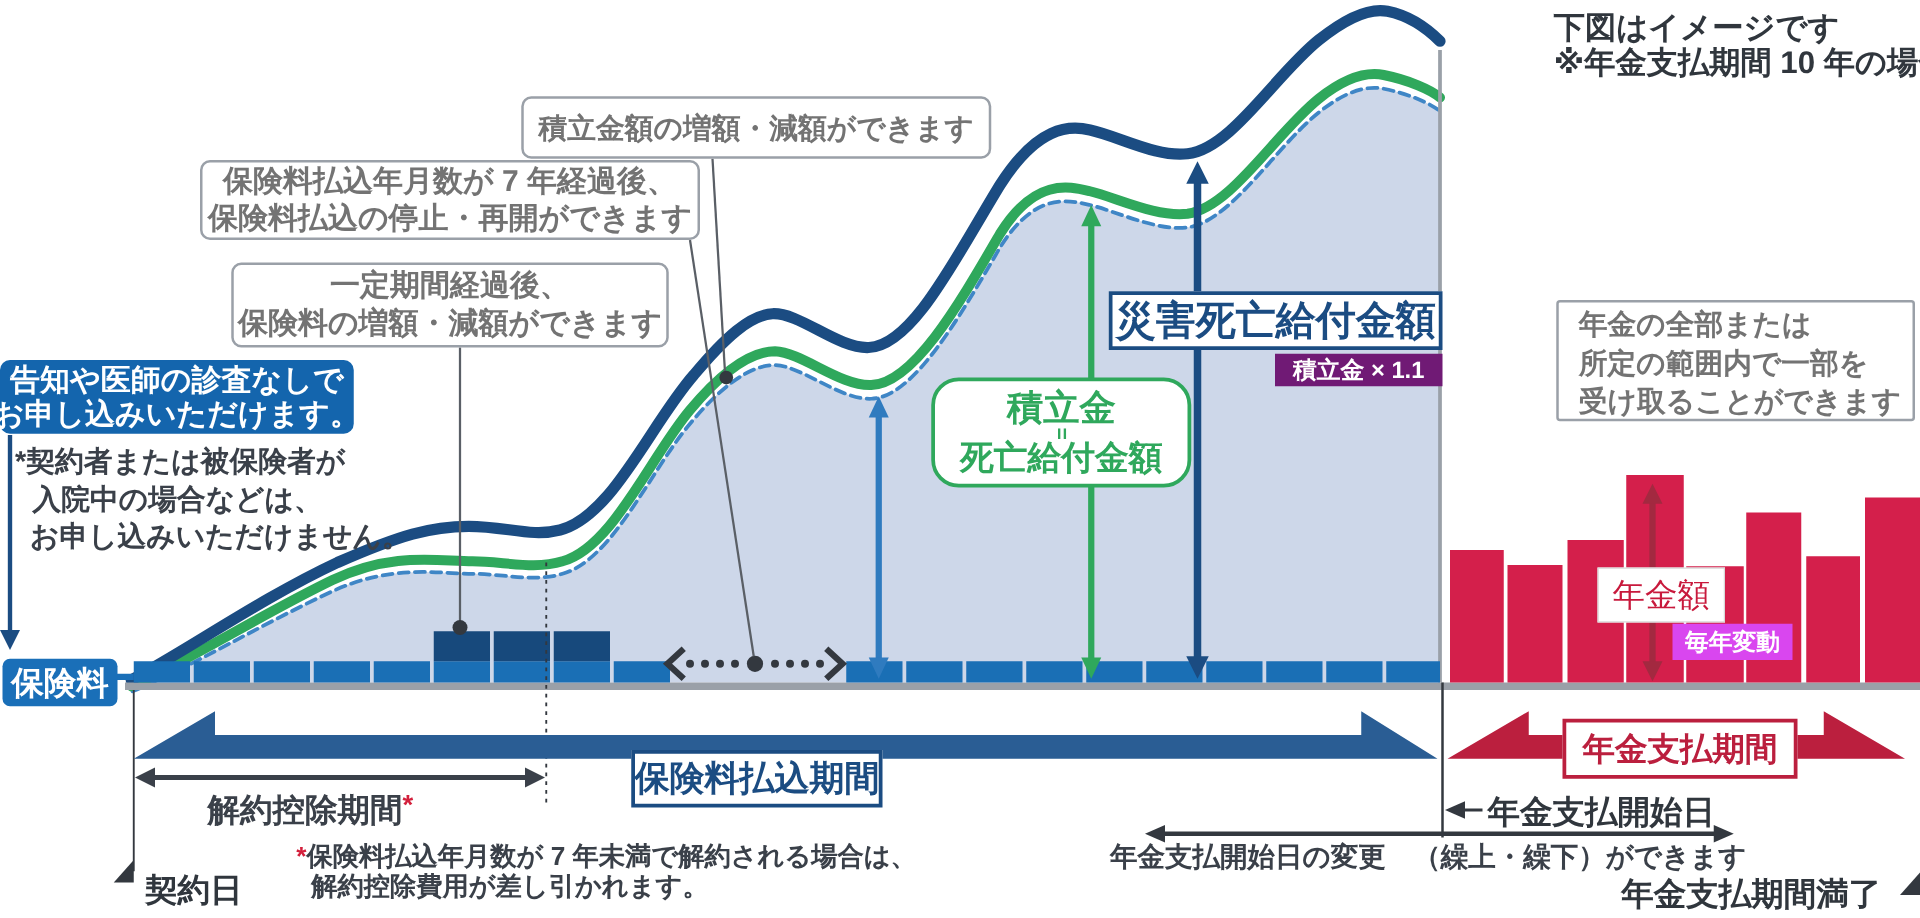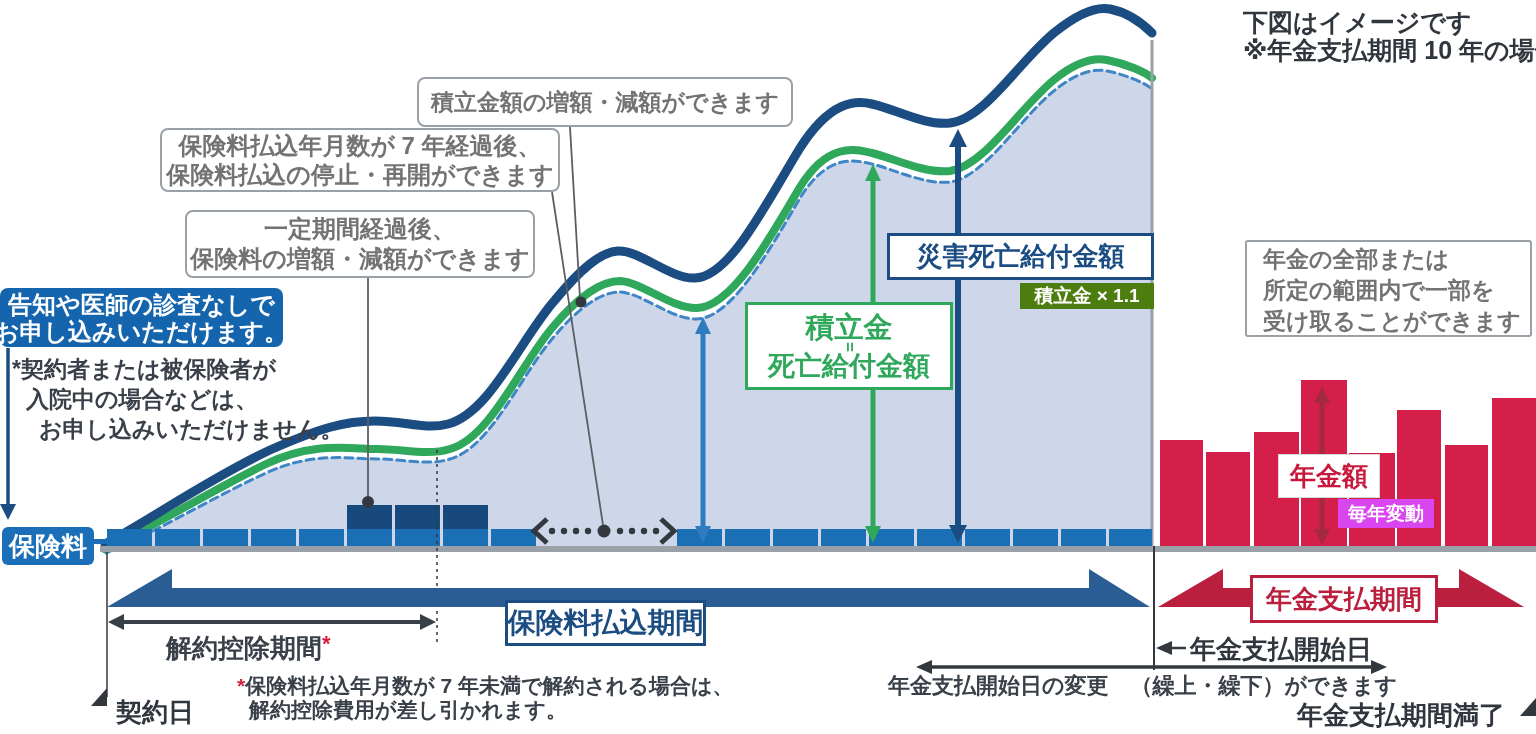--- a/index.html
+++ b/index.html
@@ -177,7 +177,7 @@
     <span>保険料</span>
   </div>
 
-  <div class="abs navybox ctr" style="left:887px;top:233px;width:267px;height:47px;font-size:26px;">
+  <div class="abs navybox ctr" style="left:887px;top:233px;width:267px;height:47px;font-size:32px;">
     <span>災害死亡給付金額</span>
   </div>
   <div class="abs ctr badge" style="left:1020px;top:283px;width:134px;height:26px;background:#4d7c0f;font-size:19px;">

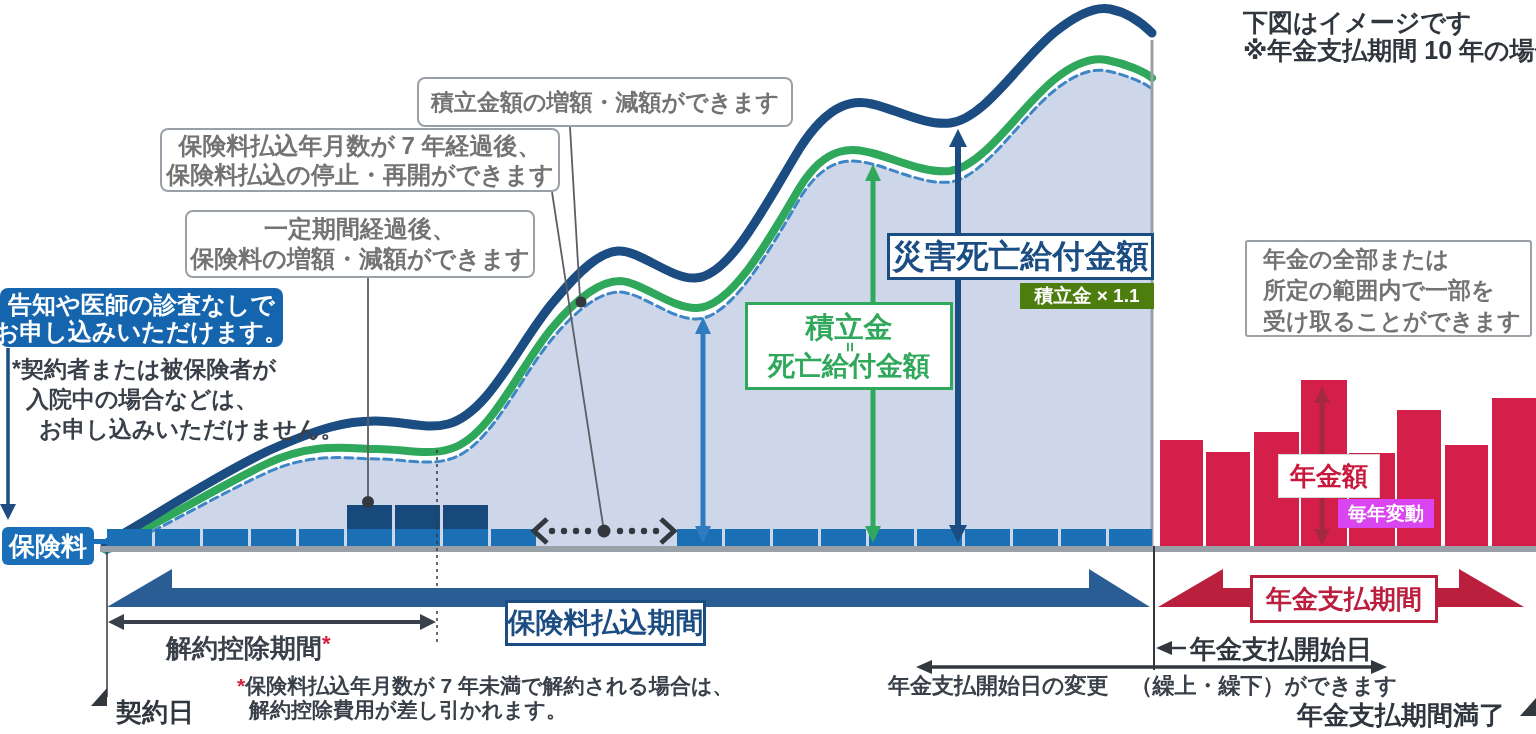--- a/index.html
+++ b/index.html
@@ -180,7 +180,7 @@
   <div class="abs navybox ctr" style="left:887px;top:233px;width:267px;height:47px;font-size:32px;">
     <span>災害死亡給付金額</span>
   </div>
-  <div class="abs ctr badge" style="left:1020px;top:283px;width:134px;height:26px;background:#4d7c0f;font-size:19px;">
+  <div class="abs ctr badge" style="left:1020px;top:283px;width:134px;height:26px;background:#701a75;font-size:19px;">
     <span>積立金 × 1.1</span>
   </div>
 

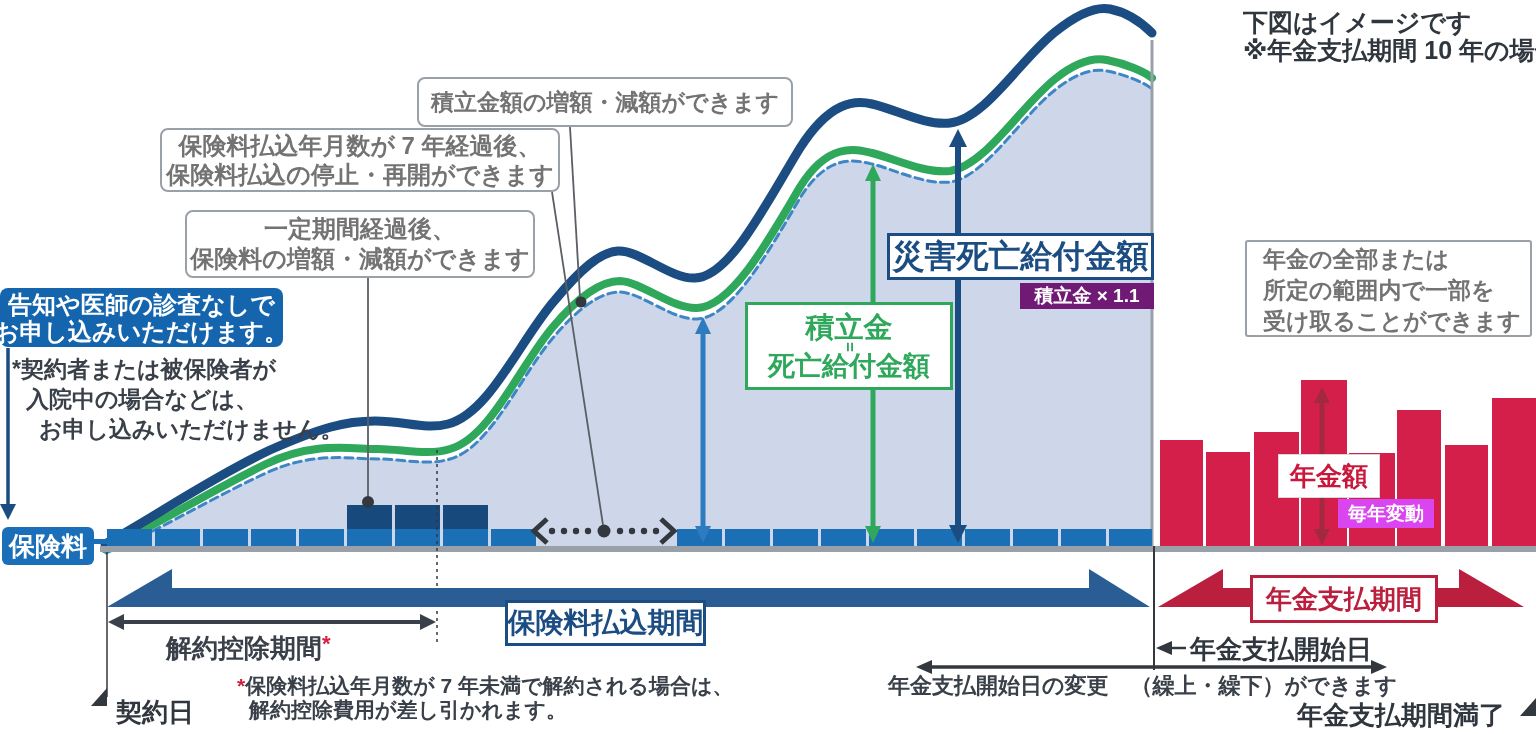--- a/index.html
+++ b/index.html
@@ -8,7 +8,7 @@
   #base-svg{position:absolute;left:0;top:0;}
   .abs{position:absolute;white-space:nowrap;}
   .ctr{display:flex;align-items:center;justify-content:center;text-align:center;}
-  .col{display:flex;flex-direction:column;align-items:center;justify-content:center;text-align:center;}
+  .col{display:flex;flex-direction:column;align-items:center;justify-content:center;text-align:center;border-radius:22px;}
   .callout{background:#fff;border:2px solid #9aa0a8;border-radius:8px;box-sizing:border-box;
            font-weight:bold;color:#737373;}
   .bluebox{background:#1465ad;color:#fff;border-radius:8px;box-sizing:border-box;font-weight:bold;}

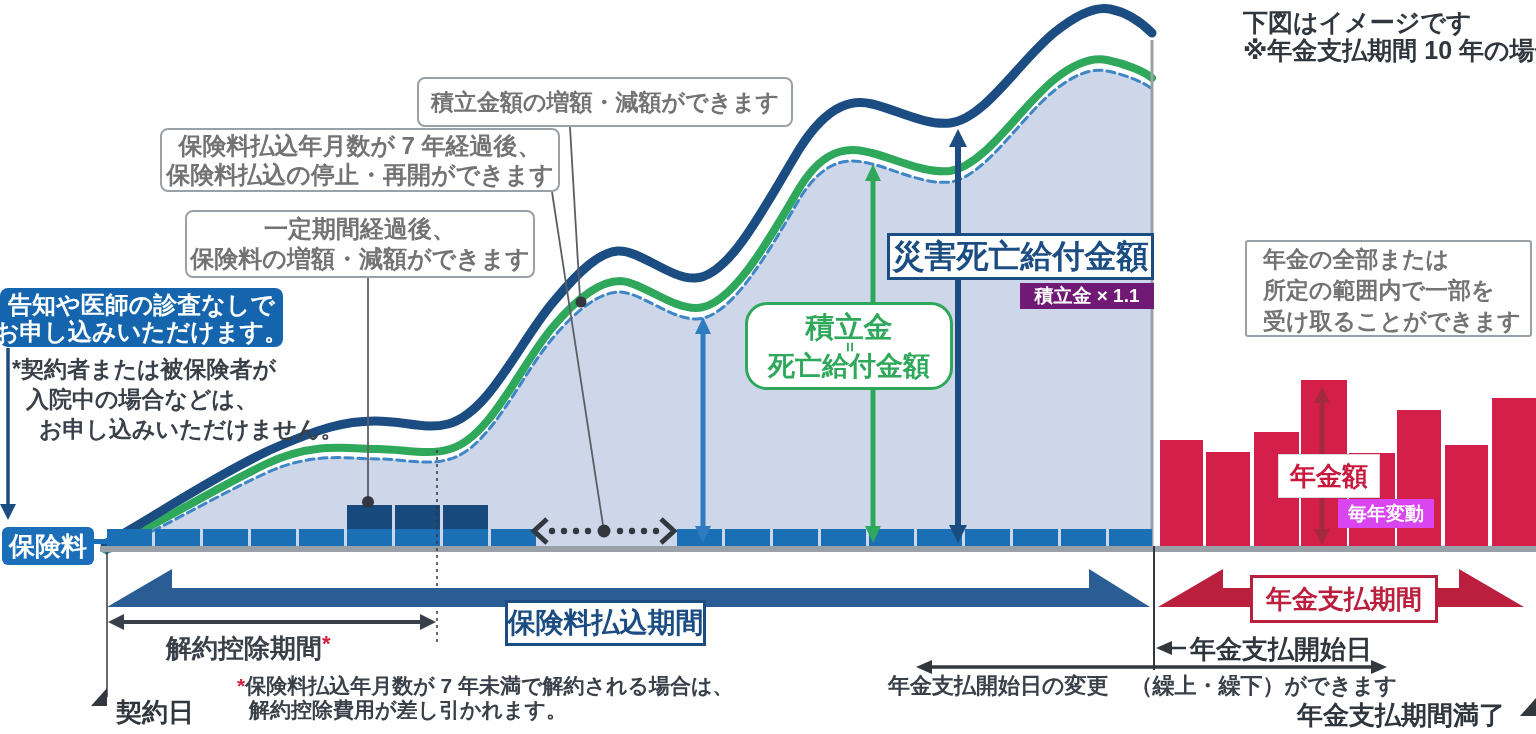--- a/index.html
+++ b/index.html
@@ -170,7 +170,7 @@
   <div class="abs dark" style="left:12px;top:354px;font-size:23px;line-height:30px;">
     <div><span>*</span><span>契約者または被保険者が</span></div>
     <div style="margin-left:14px;">入院中の場合などは、</div>
-    <div style="margin-left:27px;">お申し込みいただけません。</div>
+    <div style="margin-left:12px;">お申し込みいただけません。</div>
   </div>
 
   <div class="abs ctr" style="left:2px;top:527px;width:92px;height:38px;background:#1a6fb8;color:#fff;border-radius:6px;font-size:26px;font-weight:bold;">

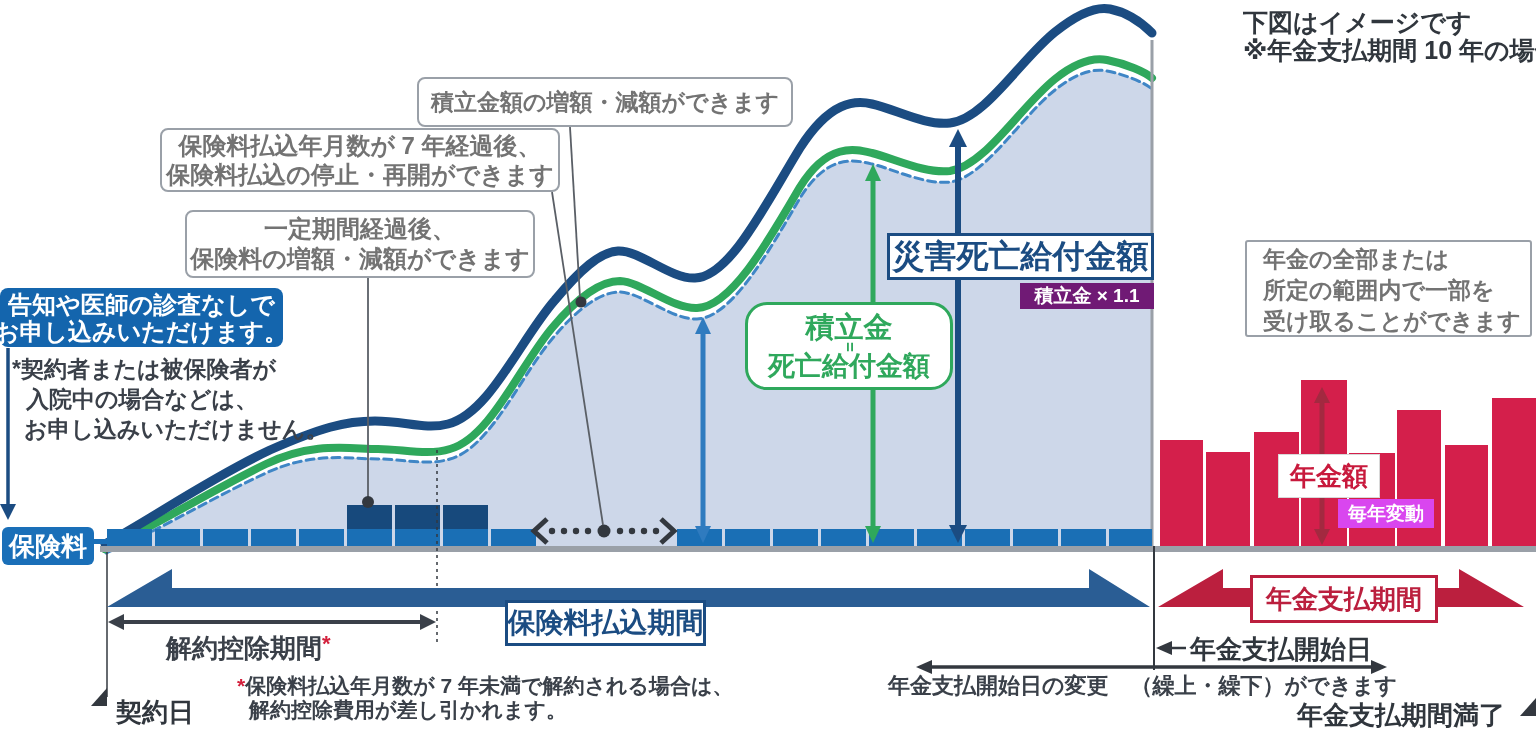--- a/index.html
+++ b/index.html
@@ -197,7 +197,7 @@
     <div>受け取ることができます</div>
   </div>
 
-  <div class="abs ctr" style="left:1278px;top:454px;width:100px;height:42px;background:#fff;border:1px solid #d8d8d8;color:#c8193c;font-size:26px;font-weight:bold;">
+  <div class="abs ctr" style="left:1278px;top:454px;width:100px;height:42px;background:#fff;border:1px solid #d8d8d8;color:#c8193c;font-size:26px;font-weight:normal;">
     <span>年金額</span>
   </div>
   <div class="abs ctr badge" style="left:1338px;top:499px;width:96px;height:29px;background:#d946ef;font-size:19px;">

